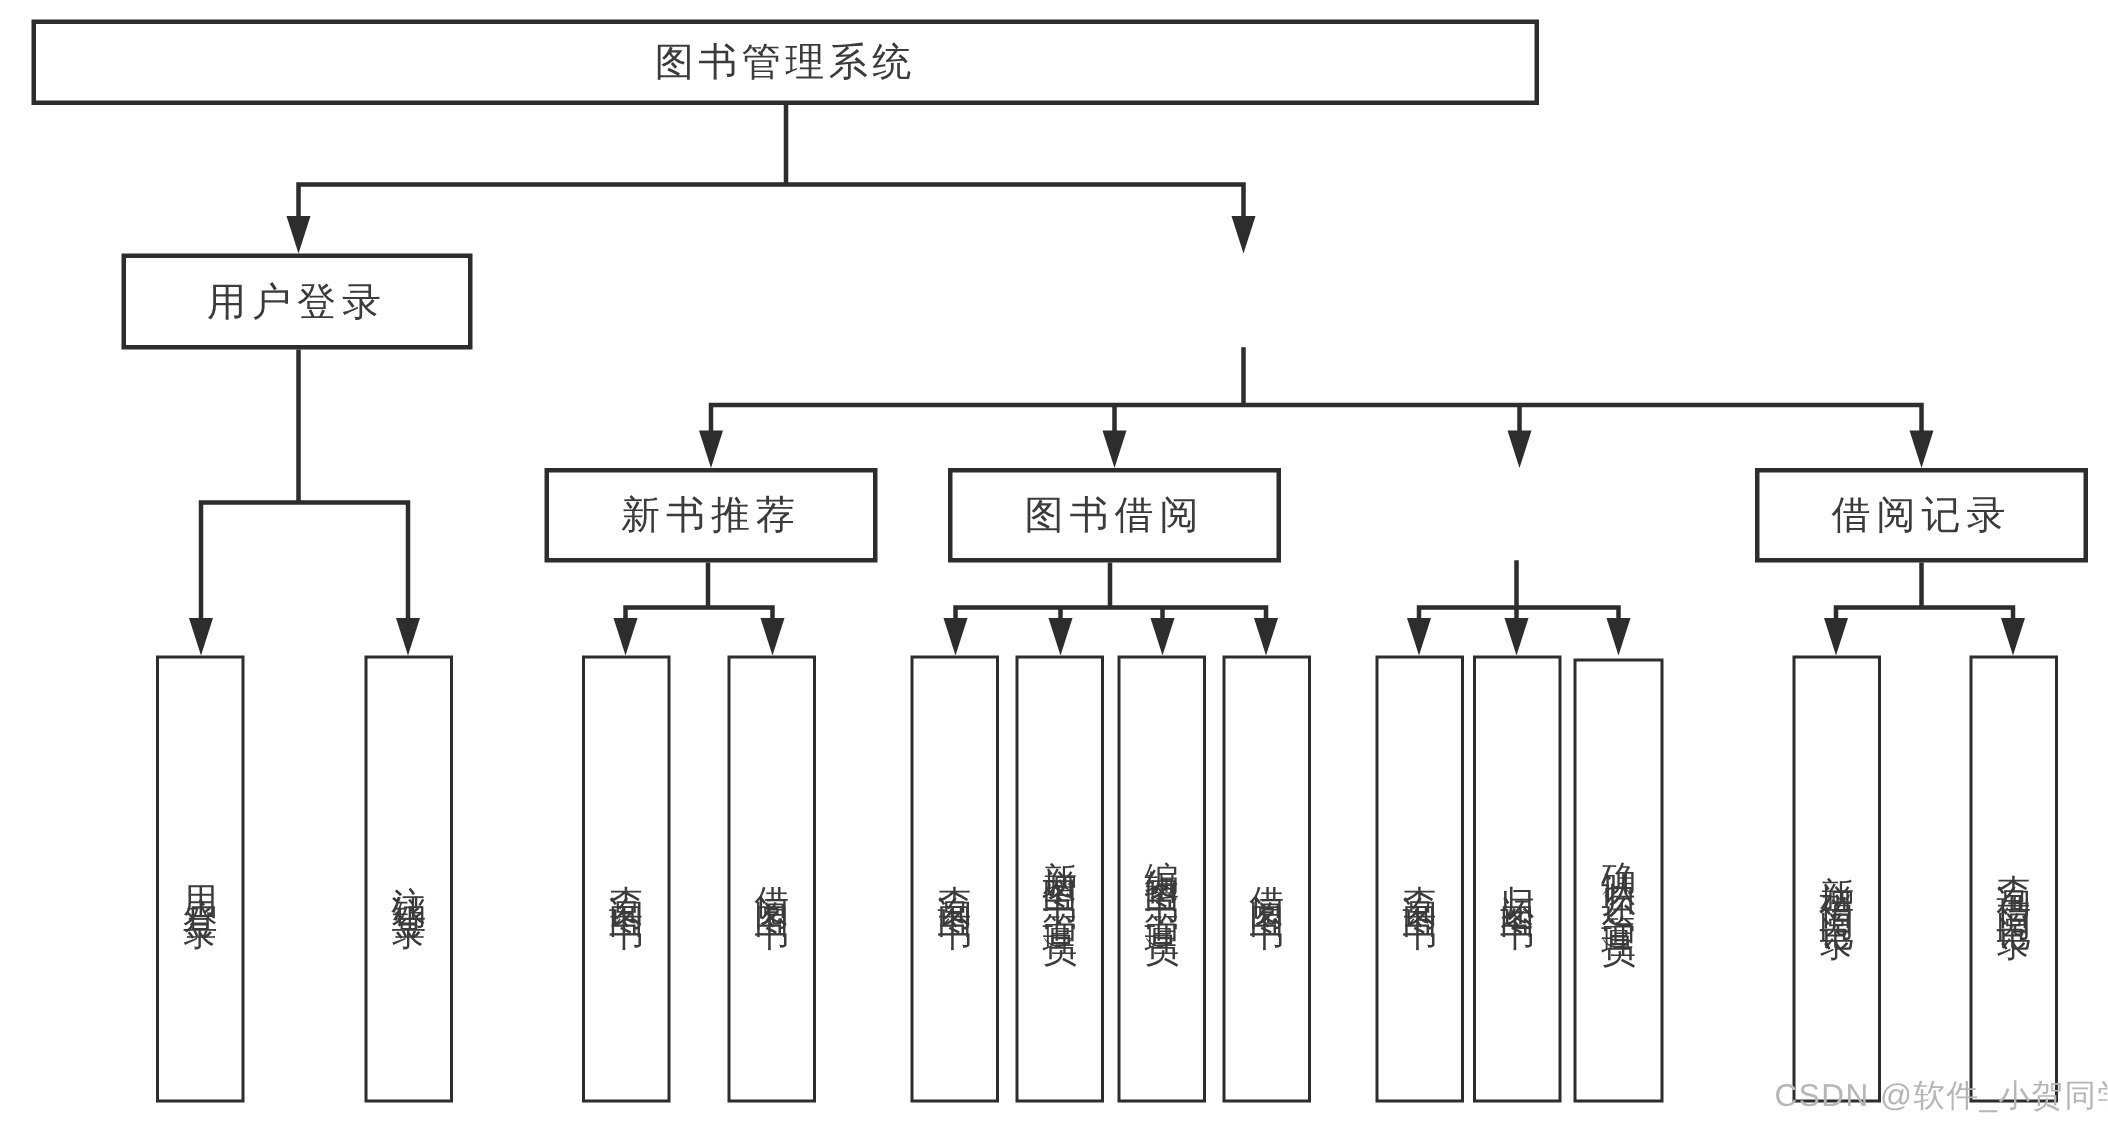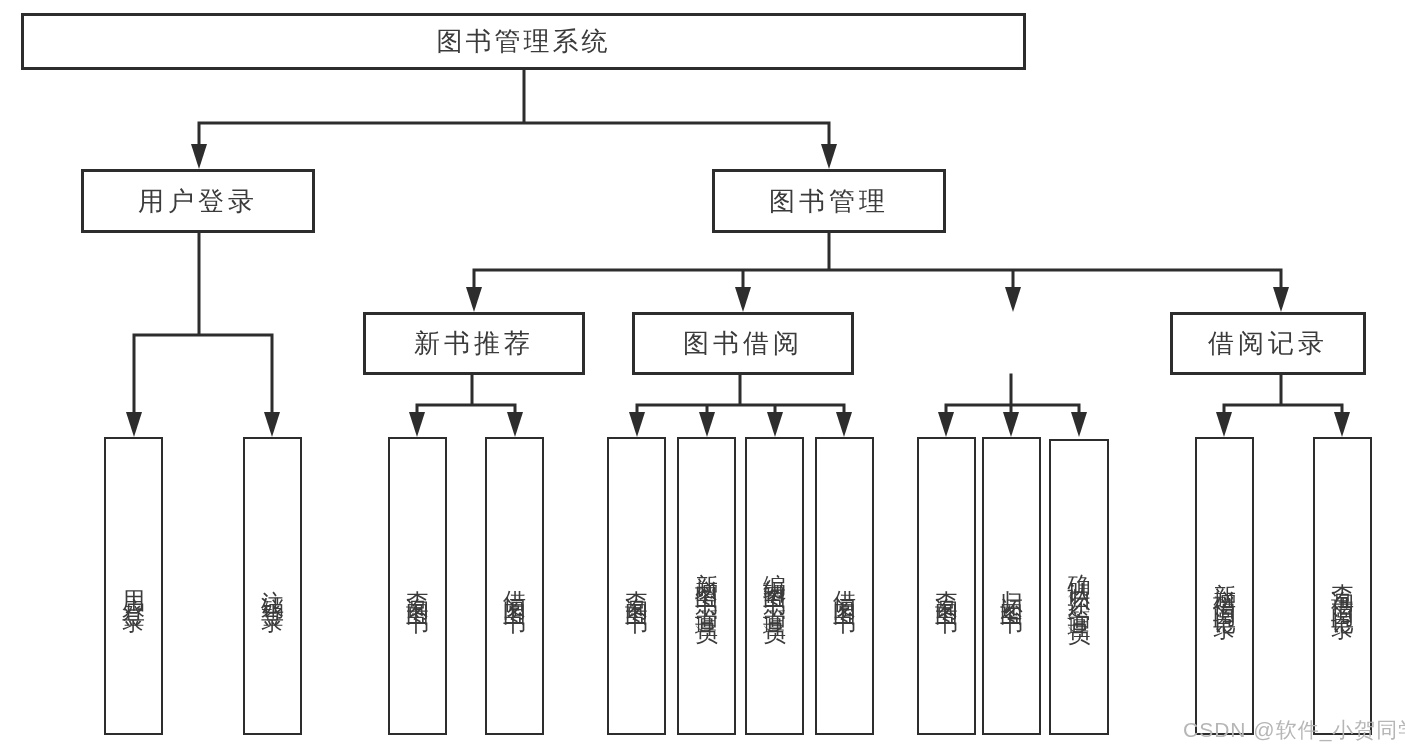--- a/index.html
+++ b/index.html
@@ -84,9 +84,6 @@
   <div class="box lvl1" style="left:81px;top:169px;width:234px;height:64px">
     <span>用户登录</span>
   </div>
-  <div class="box lvl1" style="left:712px;top:169px;width:234px;height:64px">
-    <span>图书管理</span>
-  </div>
 
   <div class="box lvl2" style="left:363px;top:312px;width:222px;height:63px">
     <span>新书推荐</span>

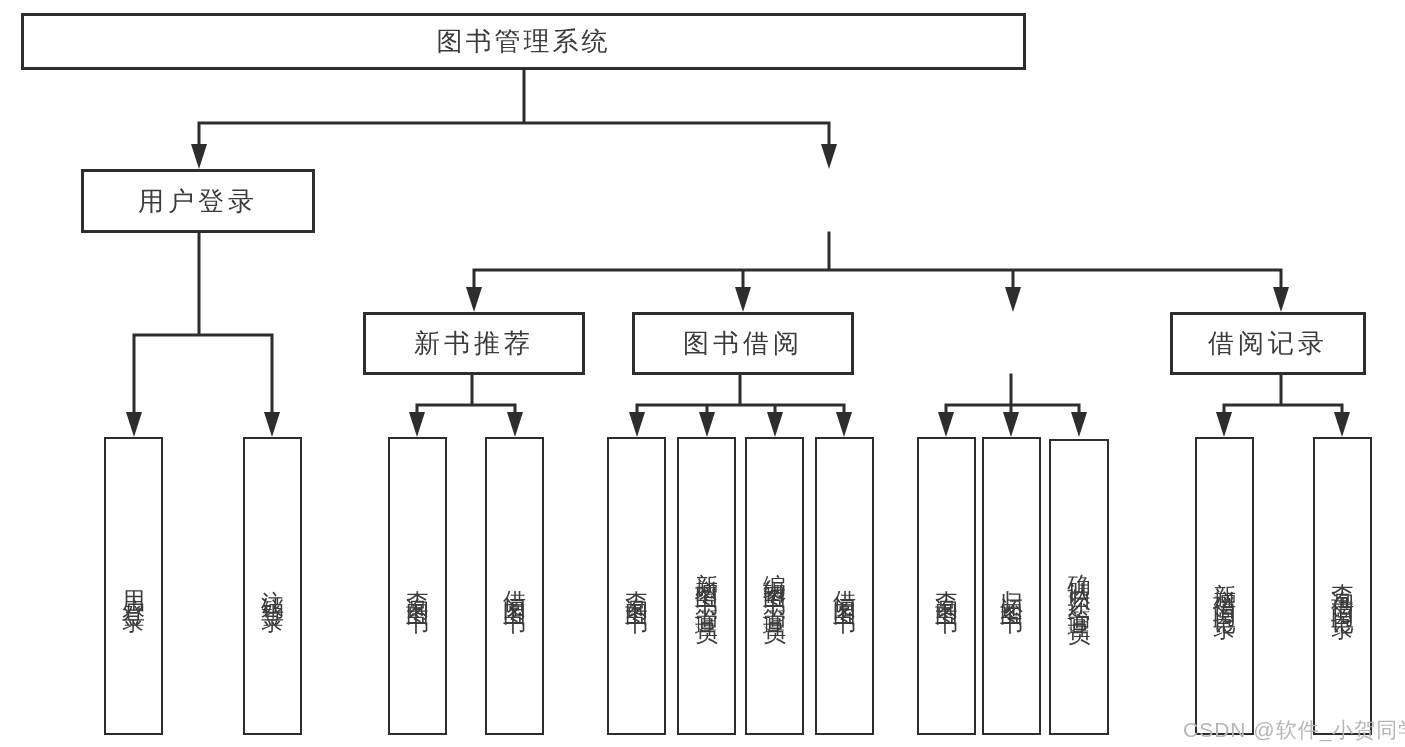--- a/index.html
+++ b/index.html
@@ -91,7 +91,7 @@
   <div class="box lvl2" style="left:632px;top:312px;width:222px;height:63px">
     <span>图书借阅</span>
   </div>
-  <div class="box lvl2" style="left:1170px;top:312px;width:196px;height:63px">
+  <div class="box lvl2" style="left:1170px;top:312px;width:222px;height:63px">
     <span>借阅记录</span>
   </div>
 

